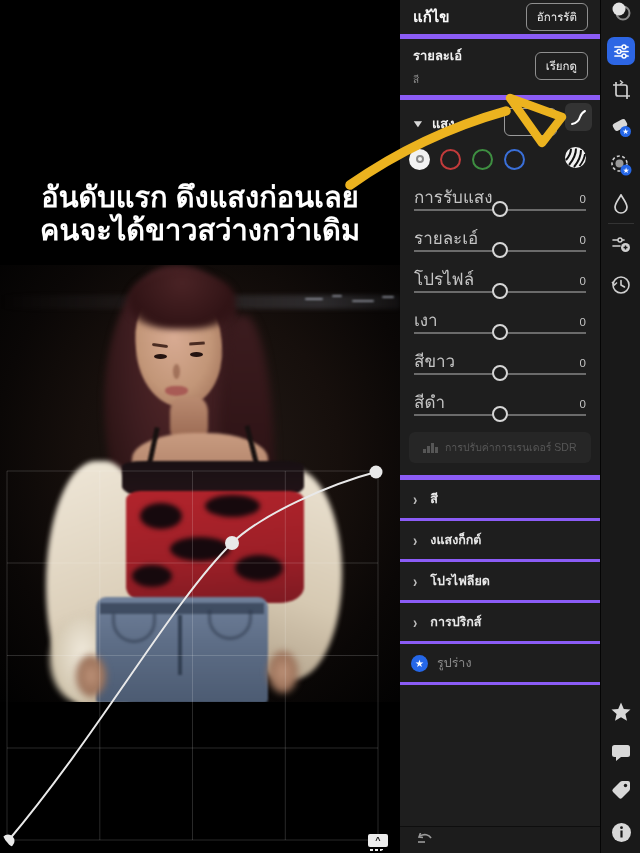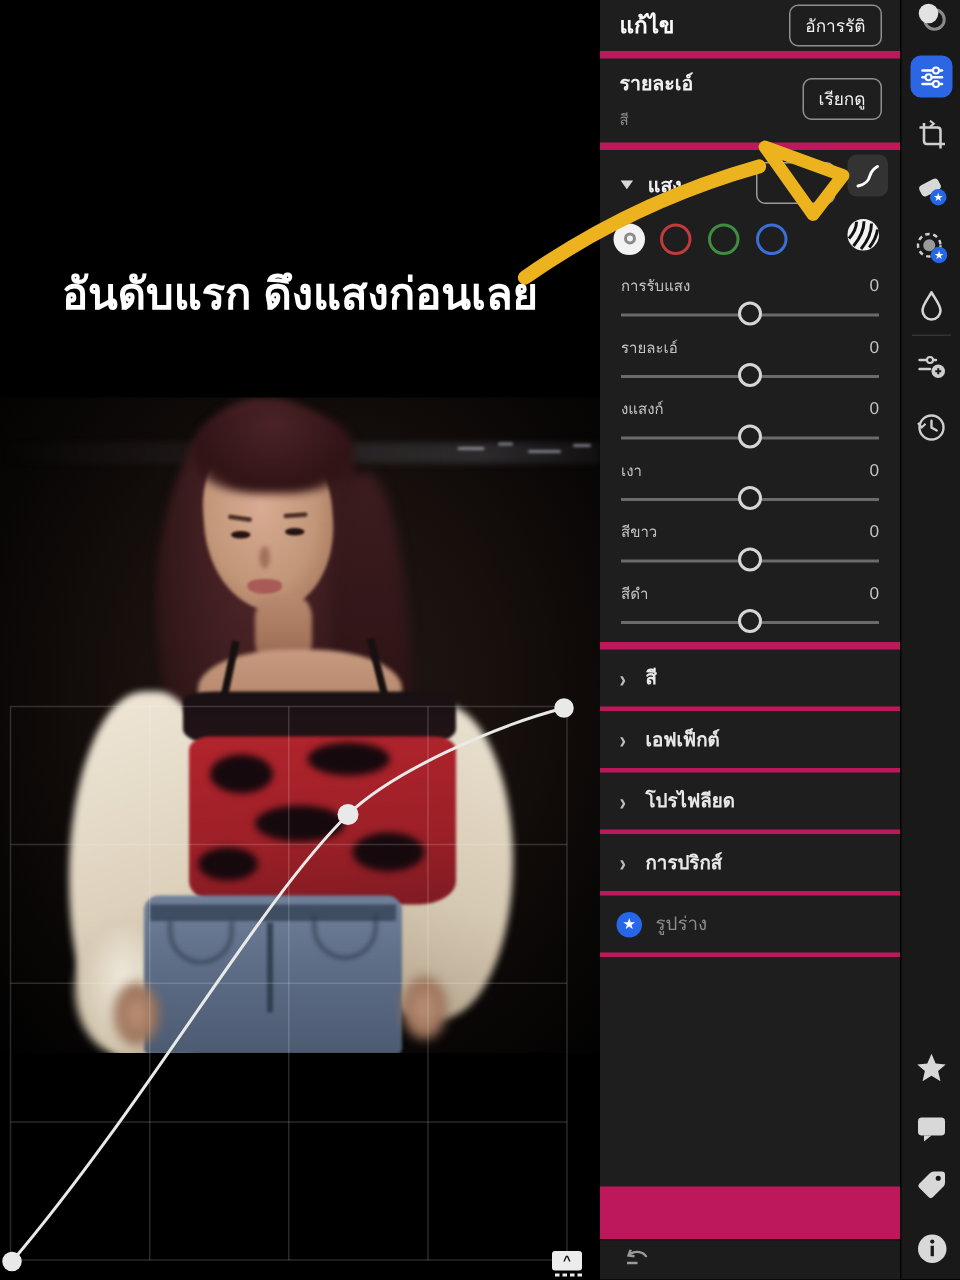--- a/index.html
+++ b/index.html
@@ -69,7 +69,7 @@
   .mini-toggle .dots i{width:3px;height:2px;background:#ececec;display:block;}
 
   
-  .panel{position:absolute;left:400px;top:0;width:200px;height:853px;background:#be185d;}
+  .panel{position:absolute;left:400px;top:0;width:200px;height:853px;background:#8b5cf6;}
   .group{background:#1e1e1e;margin-bottom:5px;}
   .row-header{display:flex;align-items:center;justify-content:space-between;padding:5px 12px 6px 13px;height:34px;}
   .panel-title{font-size:15px;font-weight:bold;color:#fafafa;}

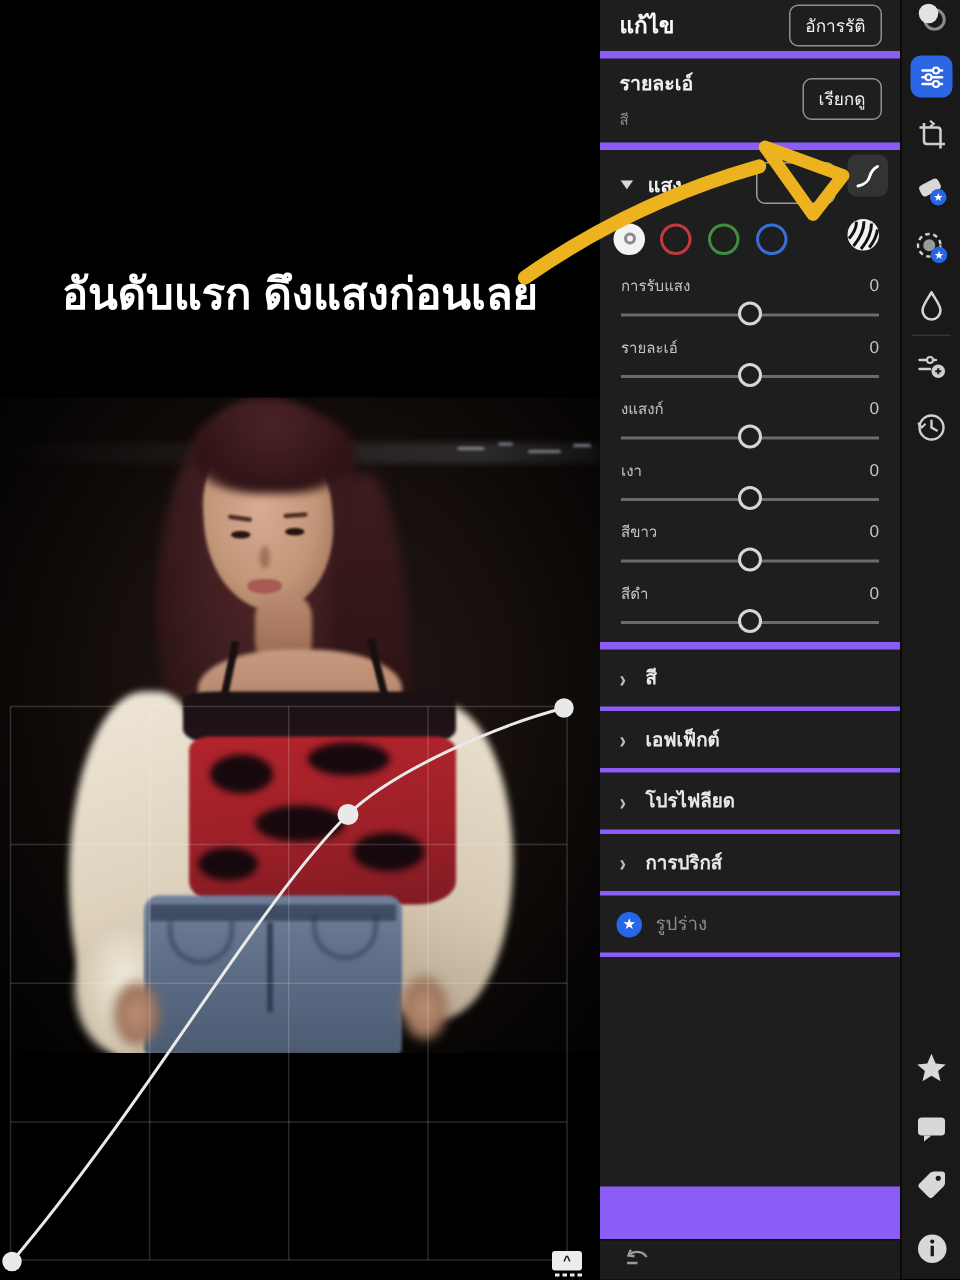--- a/index.html
+++ b/index.html
@@ -8,7 +8,7 @@
           font-family:"Liberation Sans",sans-serif;color:#e6e6e6;}
 
   
-  .photo-area{position:absolute;left:0;top:0;width:400px;height:853px;background:#000;overflow:hidden;}
+  .photo-area{position:absolute;left:0;top:0;width:400px;height:853px;background:#000;overflow:hidden;border-radius:30px;}
   .caption{position:absolute;left:0;top:181px;width:400px;text-align:center;
            font-weight:bold;font-size:29px;line-height:1.15;color:#fff;
            text-shadow:0 1px 3px rgba(0,0,0,.8);z-index:20;}

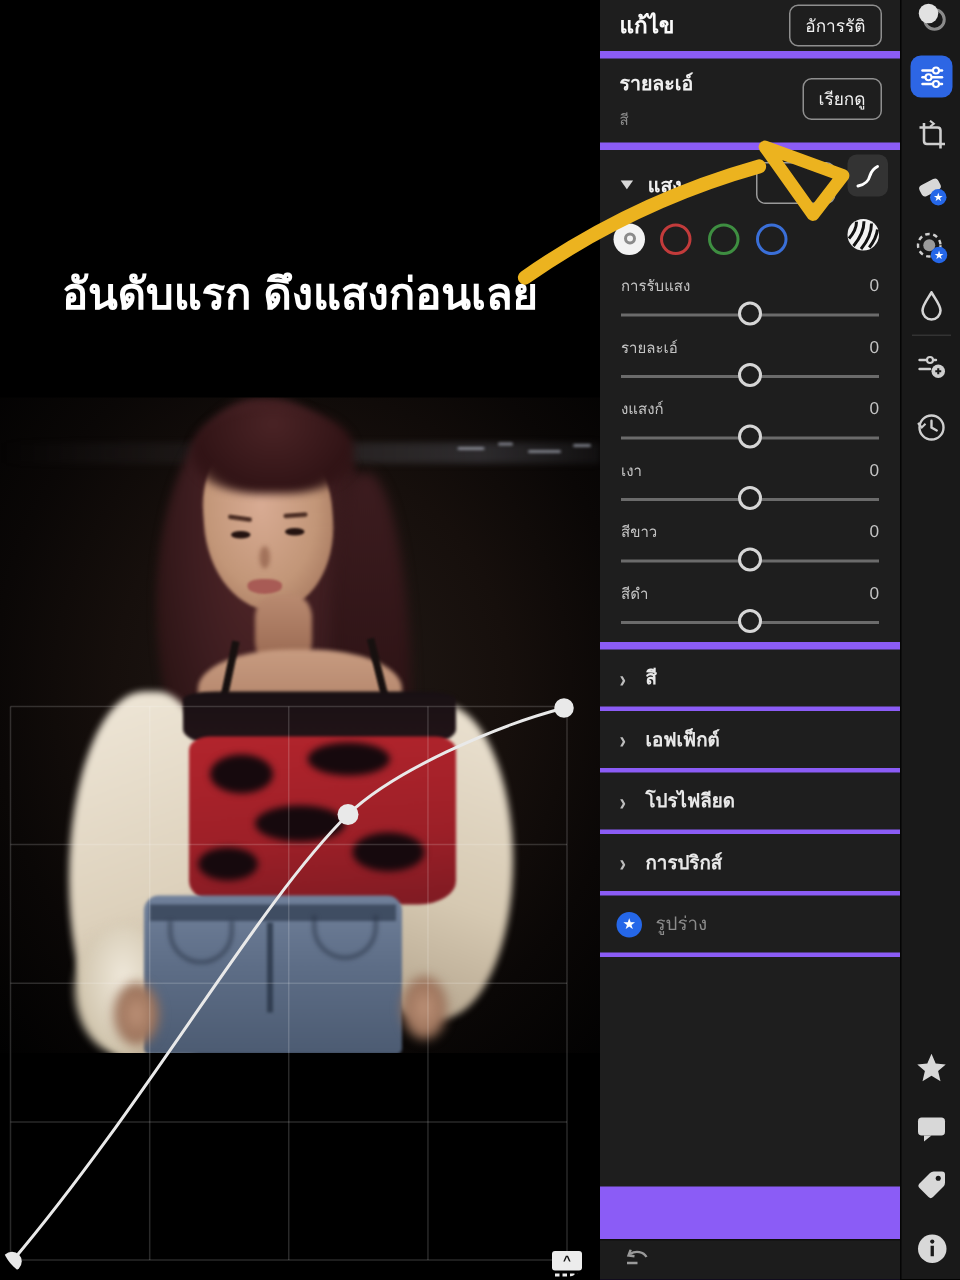--- a/index.html
+++ b/index.html
@@ -95,7 +95,7 @@
   .bw-mix{margin-left:auto;margin-right:2px;}
   .slider-row{padding:0 14px;height:41px;position:relative;}
   .slider-top{display:flex;justify-content:space-between;align-items:baseline;padding-top:3px;}
-  .slider-label{font-size:10px;color:#c4c4c4;}
+  .slider-label{font-size:17px;color:#c4c4c4;}
   .slider-value{font-size:11.5px;color:#c4c4c4;}
   .slider-track{position:absolute;left:14px;right:14px;top:29px;height:1.5px;background:#6b6b6b;}
   .slider-knob{position:absolute;left:50%;top:21px;margin-left:-8px;width:16px;height:16px;border-radius:50%;

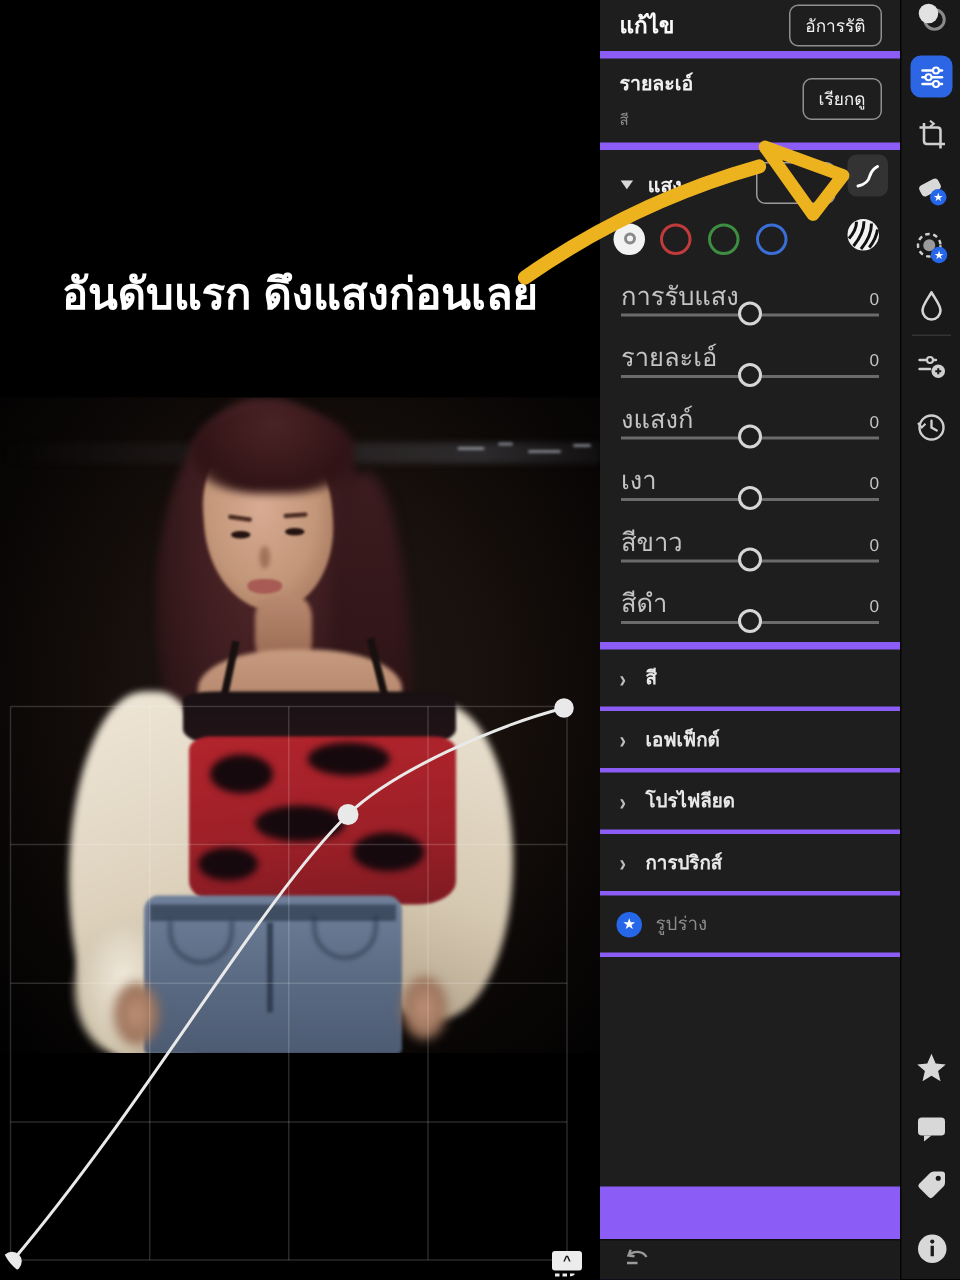--- a/index.html
+++ b/index.html
@@ -133,6 +133,7 @@
 
     <div class="caption">
       <div>อันดับแรก ดึงแสงก่อนเลย</div>
+      <div>คนจะได้ขาวสว่างกว่าเดิม</div>
     </div>
 
     <div class="photo">

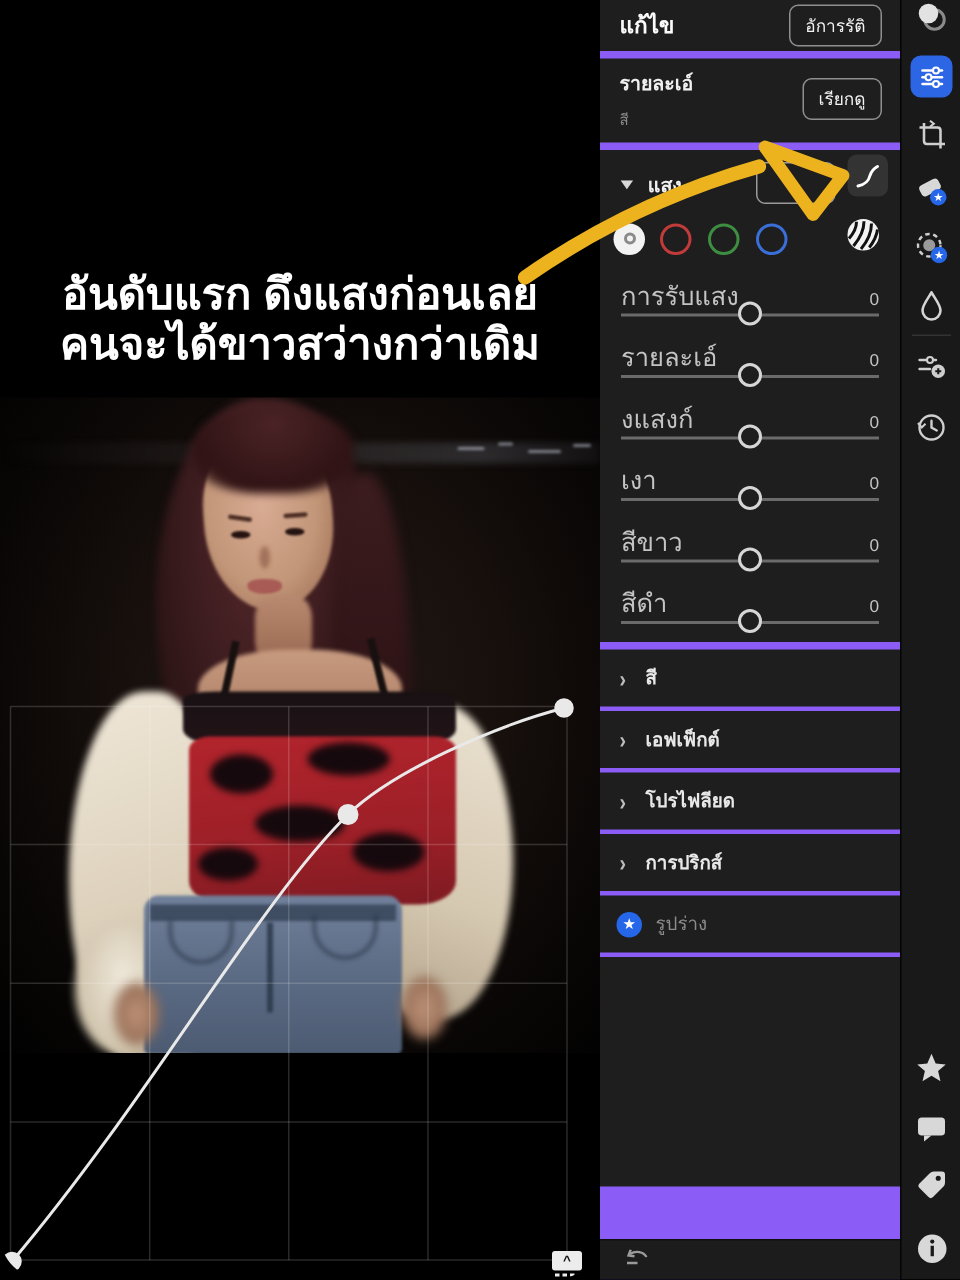--- a/index.html
+++ b/index.html
@@ -268,7 +268,7 @@
       </div>
       <div class="slider-row">
         <div class="slider-top">
-          <span class="slider-label">งแสงก์</span>
+          <span class="slider-label">โปรไฟล์</span>
           <span class="slider-value">0</span>
         </div>
         <div class="slider-track"></div>

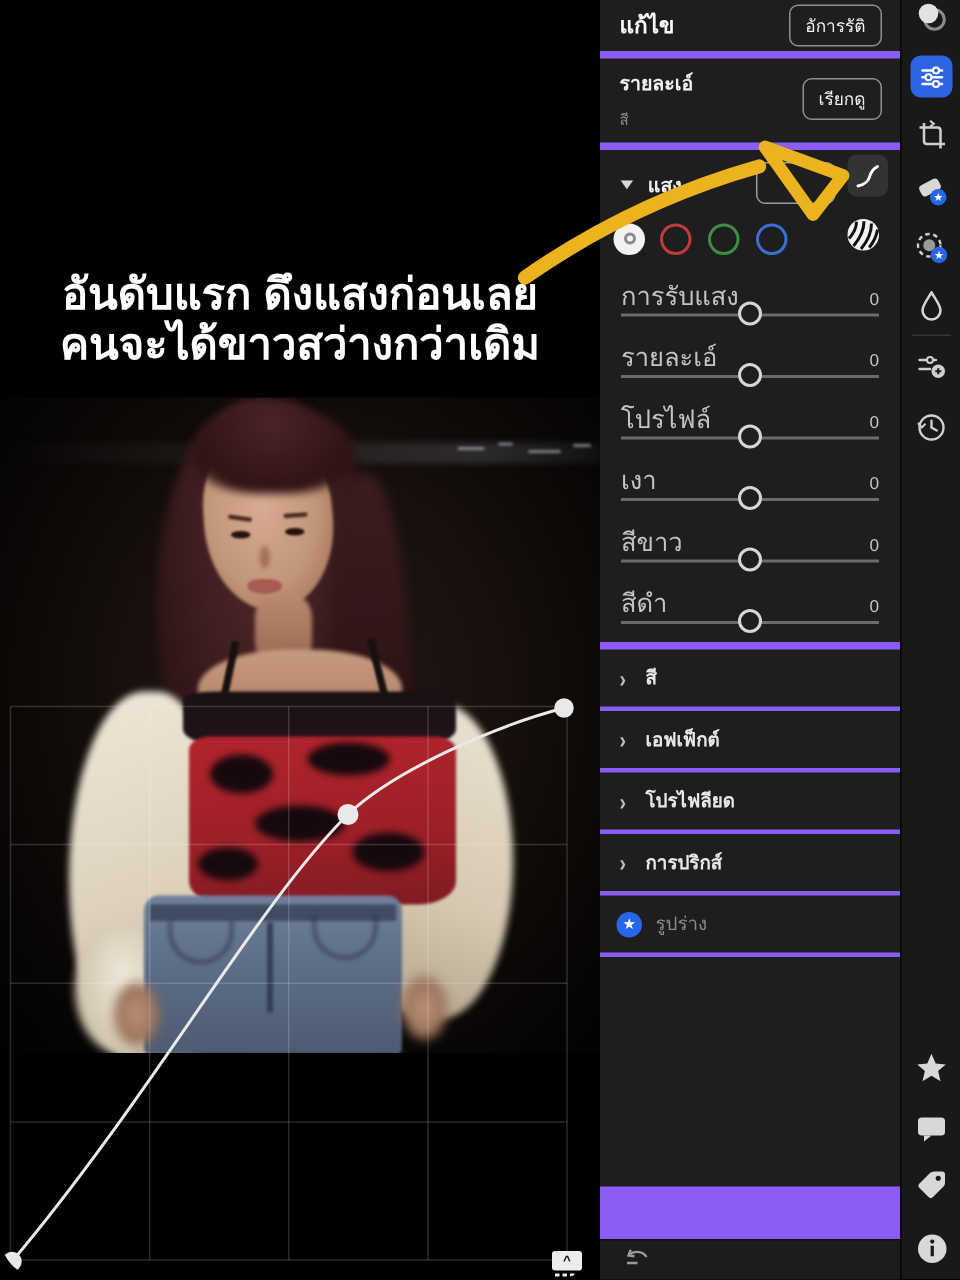--- a/index.html
+++ b/index.html
@@ -299,6 +299,15 @@
         <div class="slider-knob"></div>
       </div>
 
+      <div class="sdr-btn">
+        <span class="sdr-bars">
+          <i style="height:4px;"></i>
+            <i style="height:7px;"></i>
+            <i style="height:10px;"></i>
+            <i style="height:6px;"></i>
+        </span>
+        <span>การปรับค่าการเรนเดอร์ SDR</span>
+      </div>
     </div>
 
     <div class="section-row">

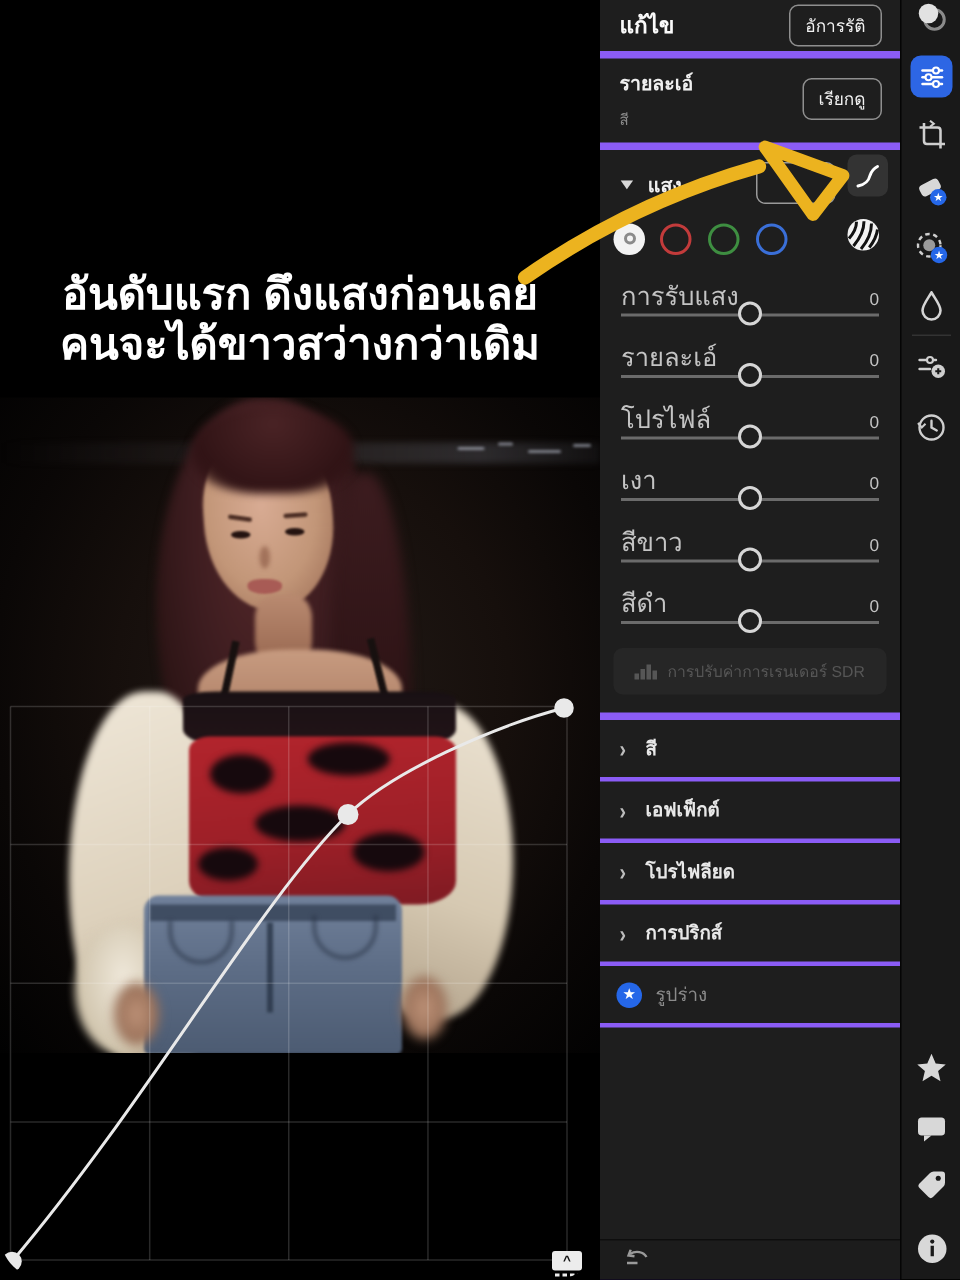--- a/index.html
+++ b/index.html
@@ -316,7 +316,7 @@
     </div>
     <div class="section-row">
       <span class="section-chev">›</span>
-      <span class="section-label">เอฟเฟ็กต์</span>
+      <span class="section-label">งแสงก็กต์</span>
     </div>
     <div class="section-row">
       <span class="section-chev">›</span>

